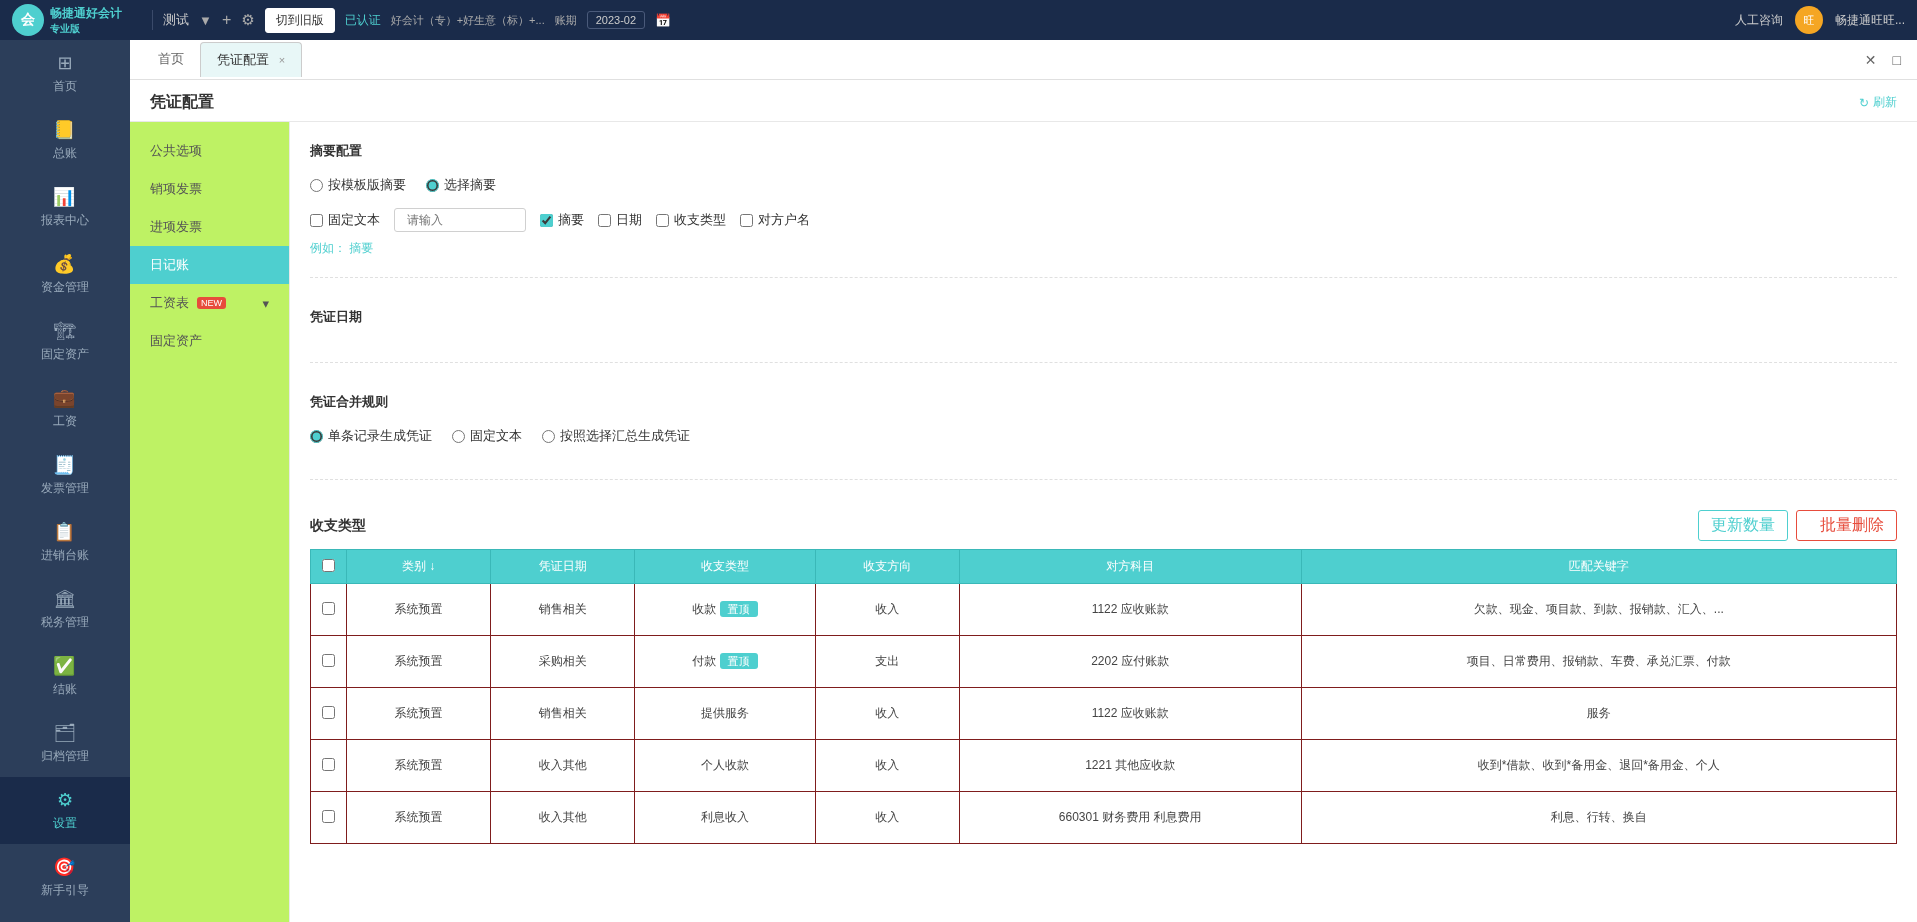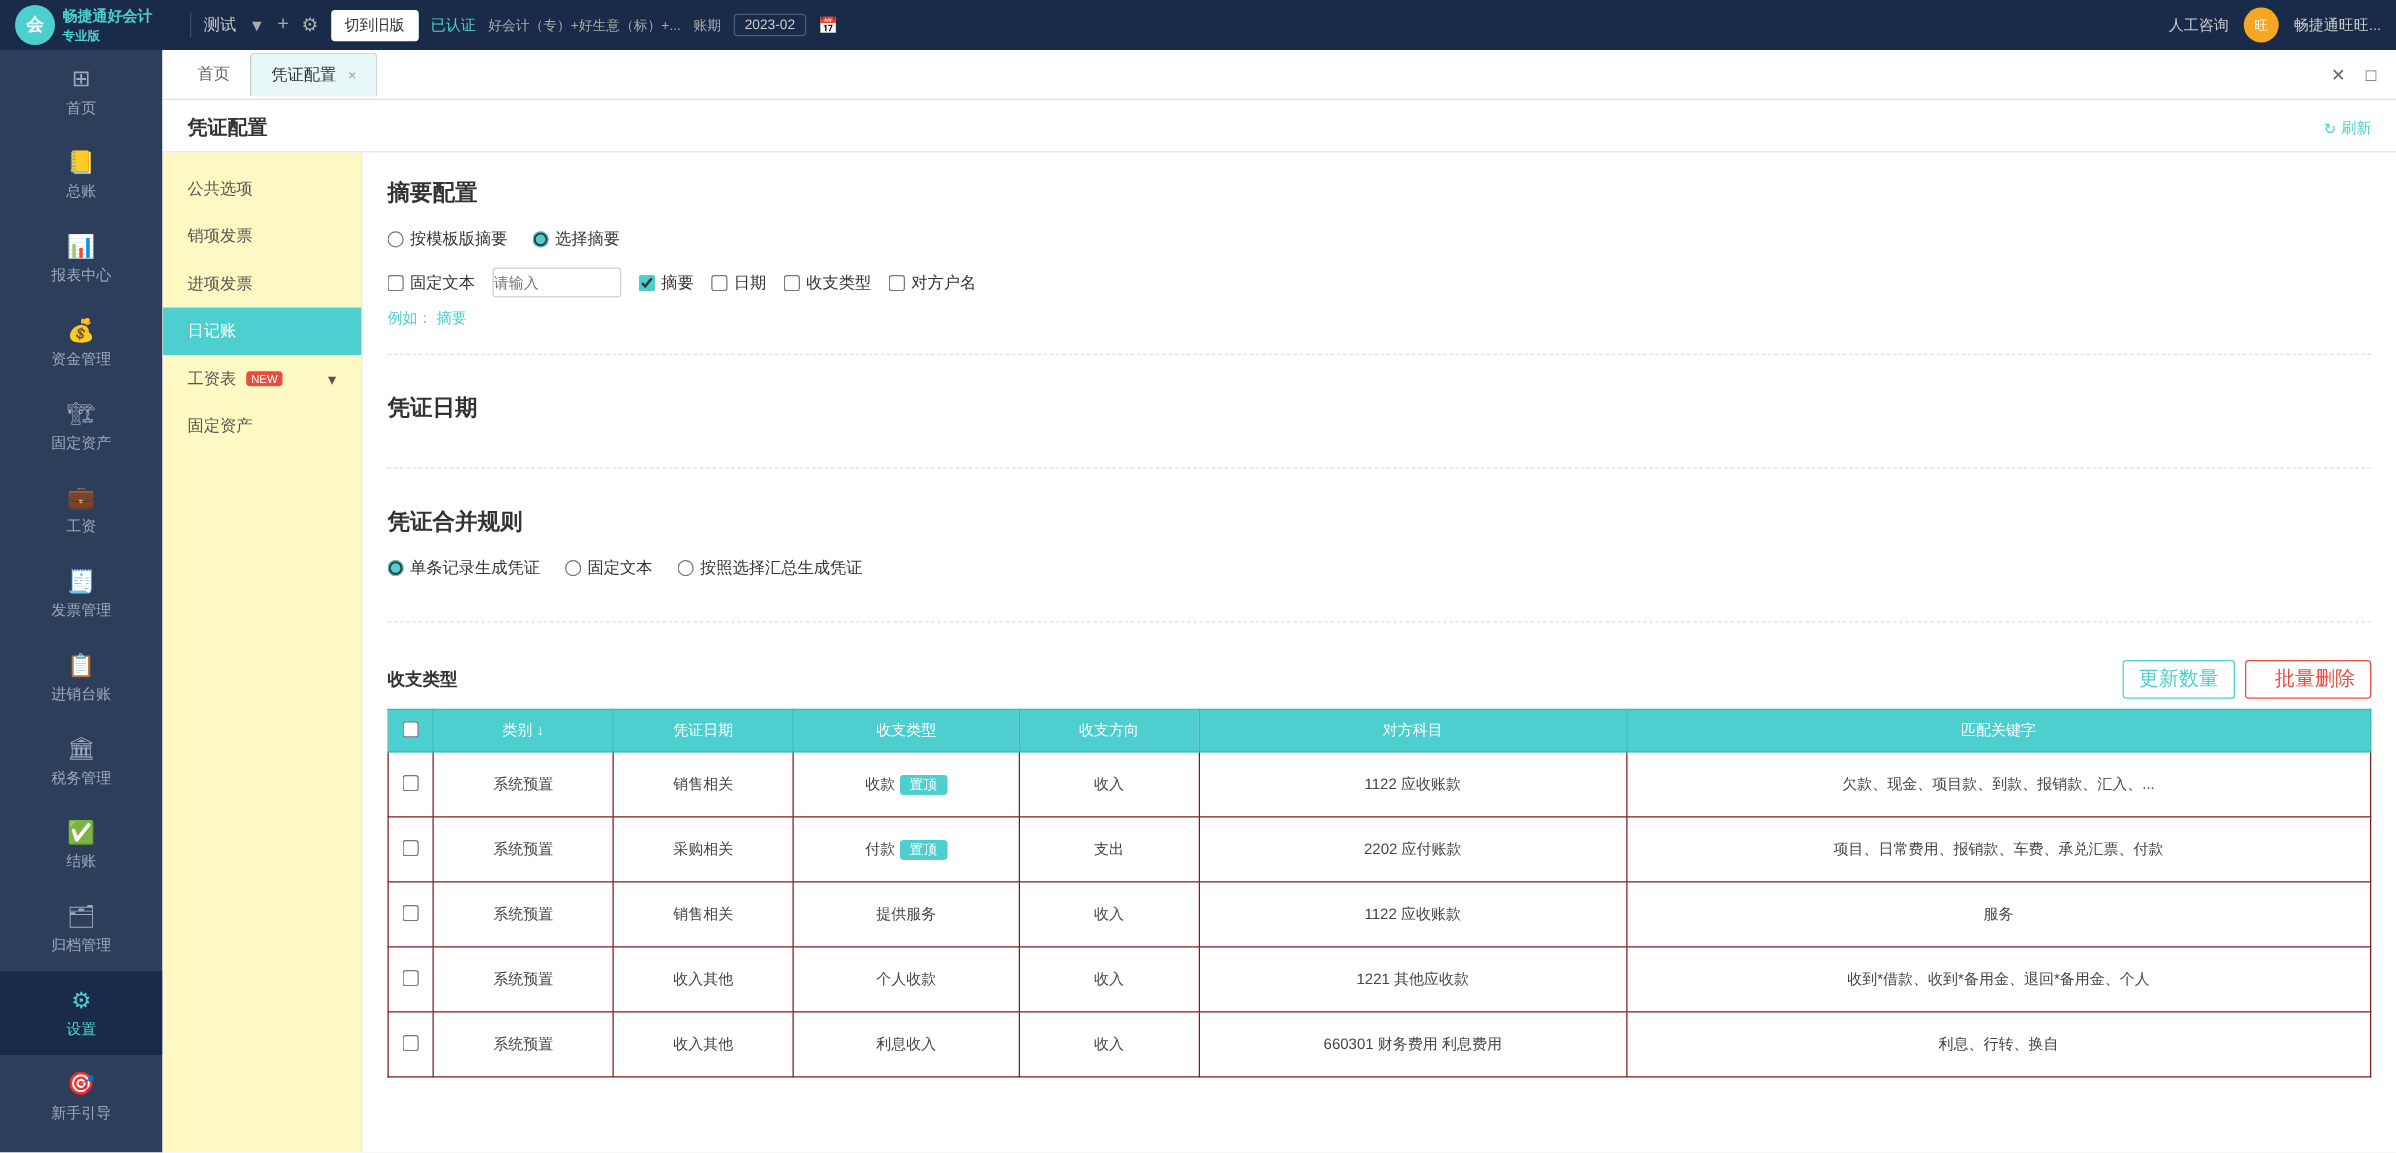--- a/index.html
+++ b/index.html
@@ -42,7 +42,7 @@
     .refresh-btn { color: #4ecfcf; cursor: pointer; font-size: 12px; display: flex; align-items: center; gap: 4px; }
 
     
-    .left-menu { width: 160px; background: #fef9c3; border-right: 1px solid #e8e8e8; padding: 10px 0; min-height: 100%; }
+    .left-menu { width: 160px; background: #bef264; border-right: 1px solid #e8e8e8; padding: 10px 0; min-height: 100%; }
     .left-menu-item { padding: 10px 20px; cursor: pointer; font-size: 13px; color: #555; display: flex; align-items: center; justify-content: space-between; }
     .left-menu-item.active { background: #4ecfcf; color: #fff; }
     .new-badge { background: #e74c3c; color: #fff; font-size: 9px; padding: 1px 4px; border-radius: 3px; margin-left: 4px; }

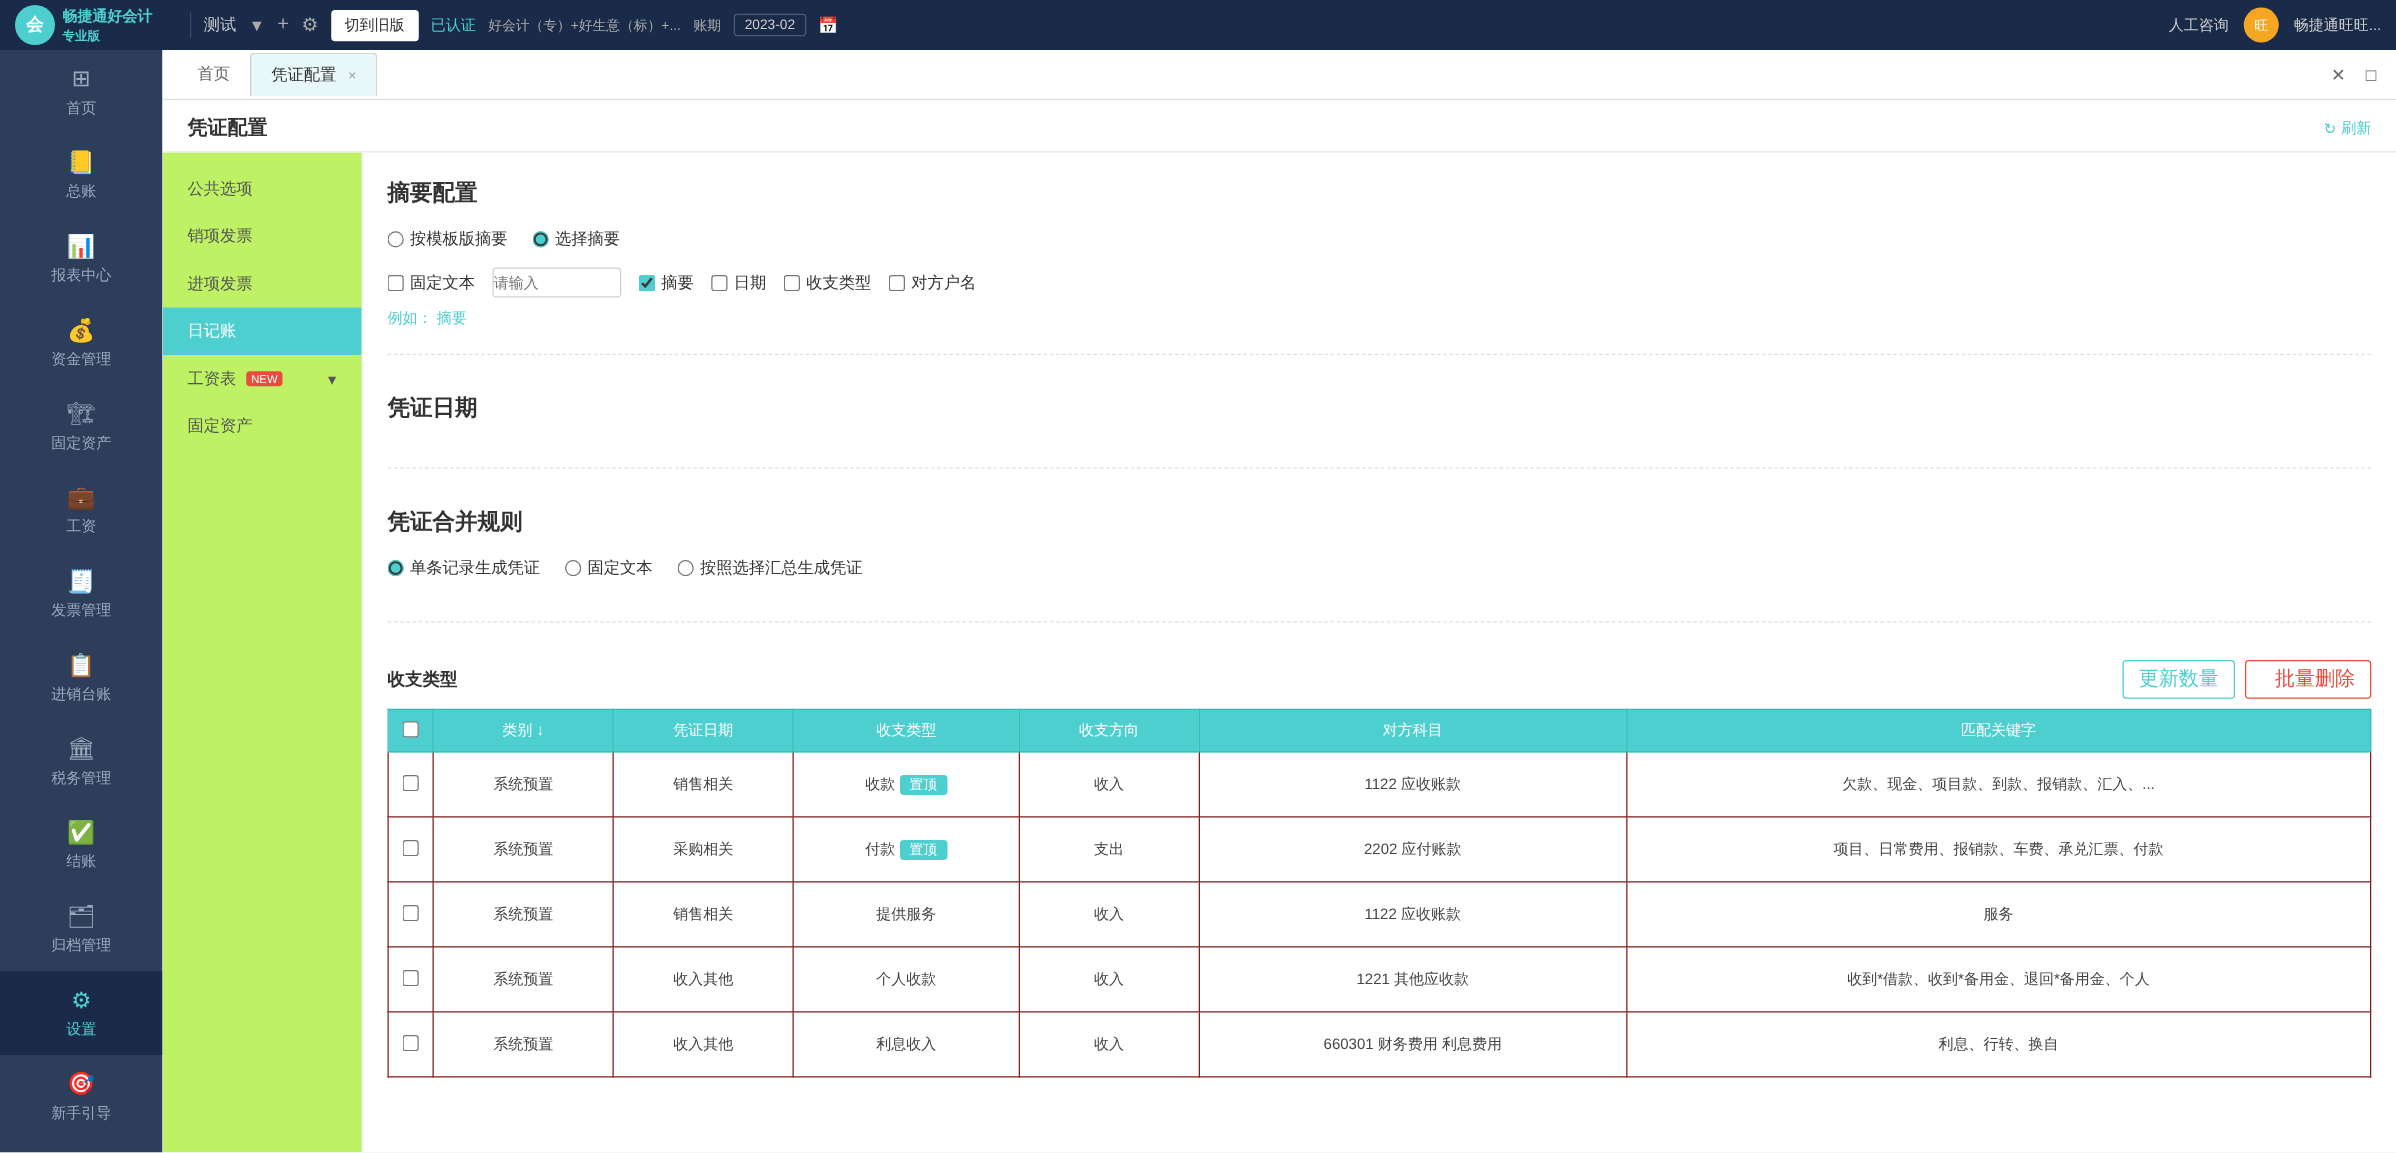--- a/index.html
+++ b/index.html
@@ -52,7 +52,7 @@
 
     
     .section { margin-bottom: 30px; border-bottom: 1px dashed #e0e0e0; padding-bottom: 20px; }
-    .section-title { font-size: 18px; font-weight: bold; color: #333; margin-bottom: 16px; }
+    .section-title { font-size: 13px; font-weight: bold; color: #333; margin-bottom: 16px; }
 
     
     .radio-group { display: flex; gap: 20px; align-items: center; margin-bottom: 14px; }

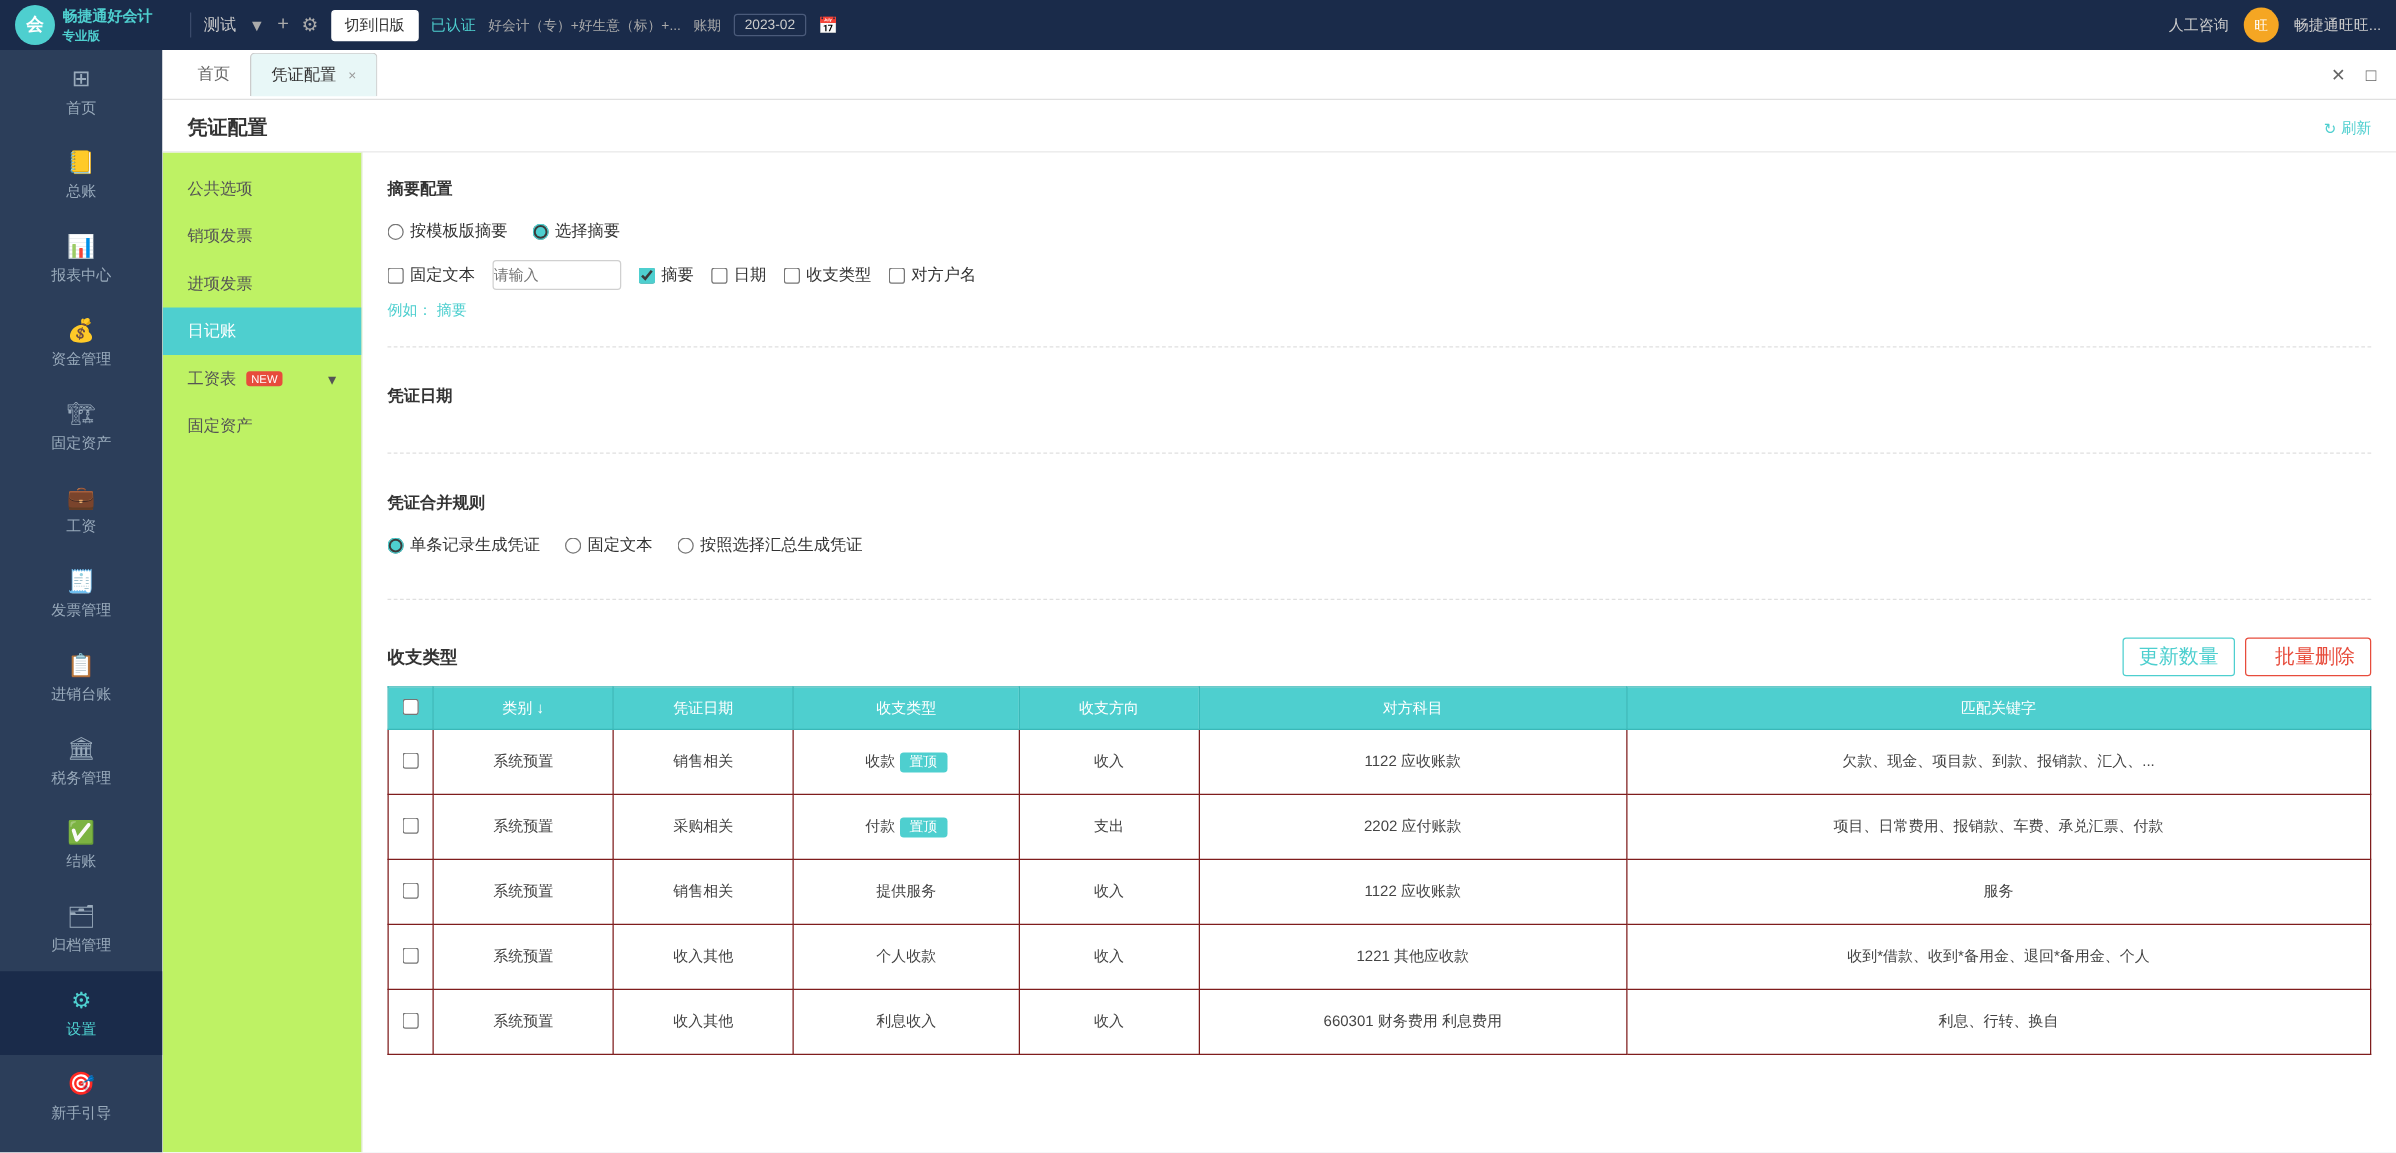--- a/index.html
+++ b/index.html
@@ -63,7 +63,7 @@
     .checkbox-row { display: flex; align-items: center; gap: 14px; margin-bottom: 8px; }
     .checkbox-label { display: flex; align-items: center; gap: 5px; cursor: pointer; font-size: 13px; }
     .checkbox-label input[type=checkbox] { accent-color: #4ecfcf; }
-    .text-input { border: 1px solid #d0d0d0; padding: 4px 0; border-radius: 3px; font-size: 12px; color: #a21caf; width: 103px; }
+    .text-input { border: 1px solid #d0d0d0; padding: 4px 12px; border-radius: 3px; font-size: 12px; color: #a21caf; width: 132px; }
     .example-text { color: #4ecfcf; font-size: 12px; margin-top: 6px; }
     .example-tag { font-size: 12px; color: #4ecfcf; }
 

